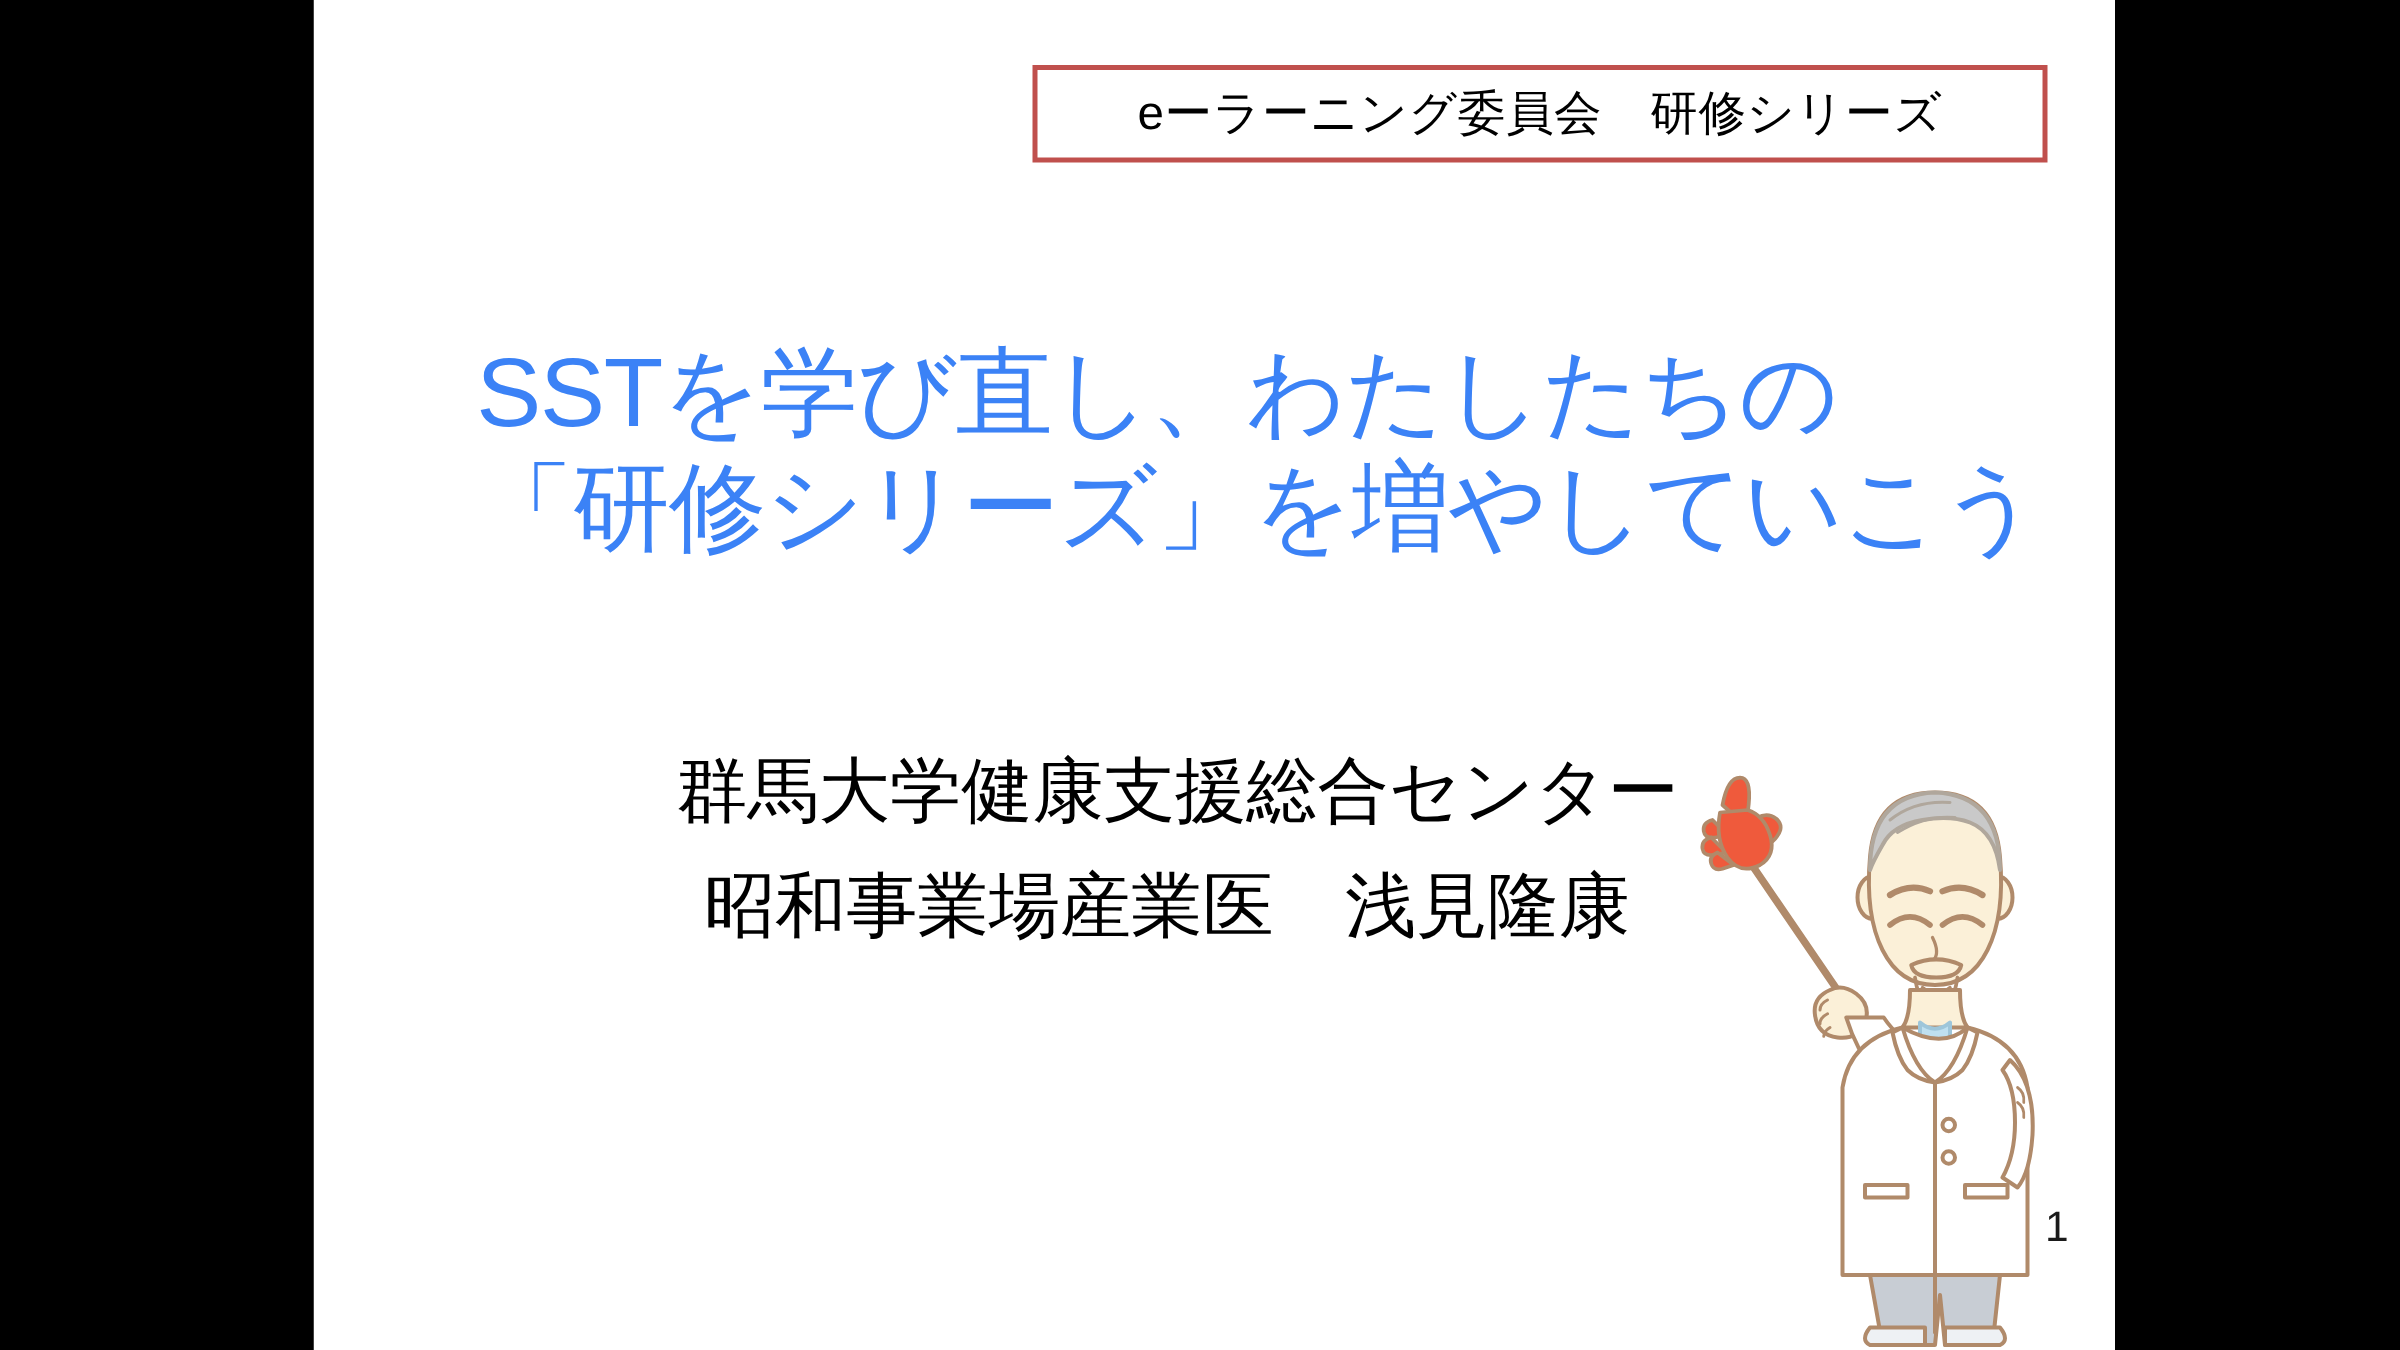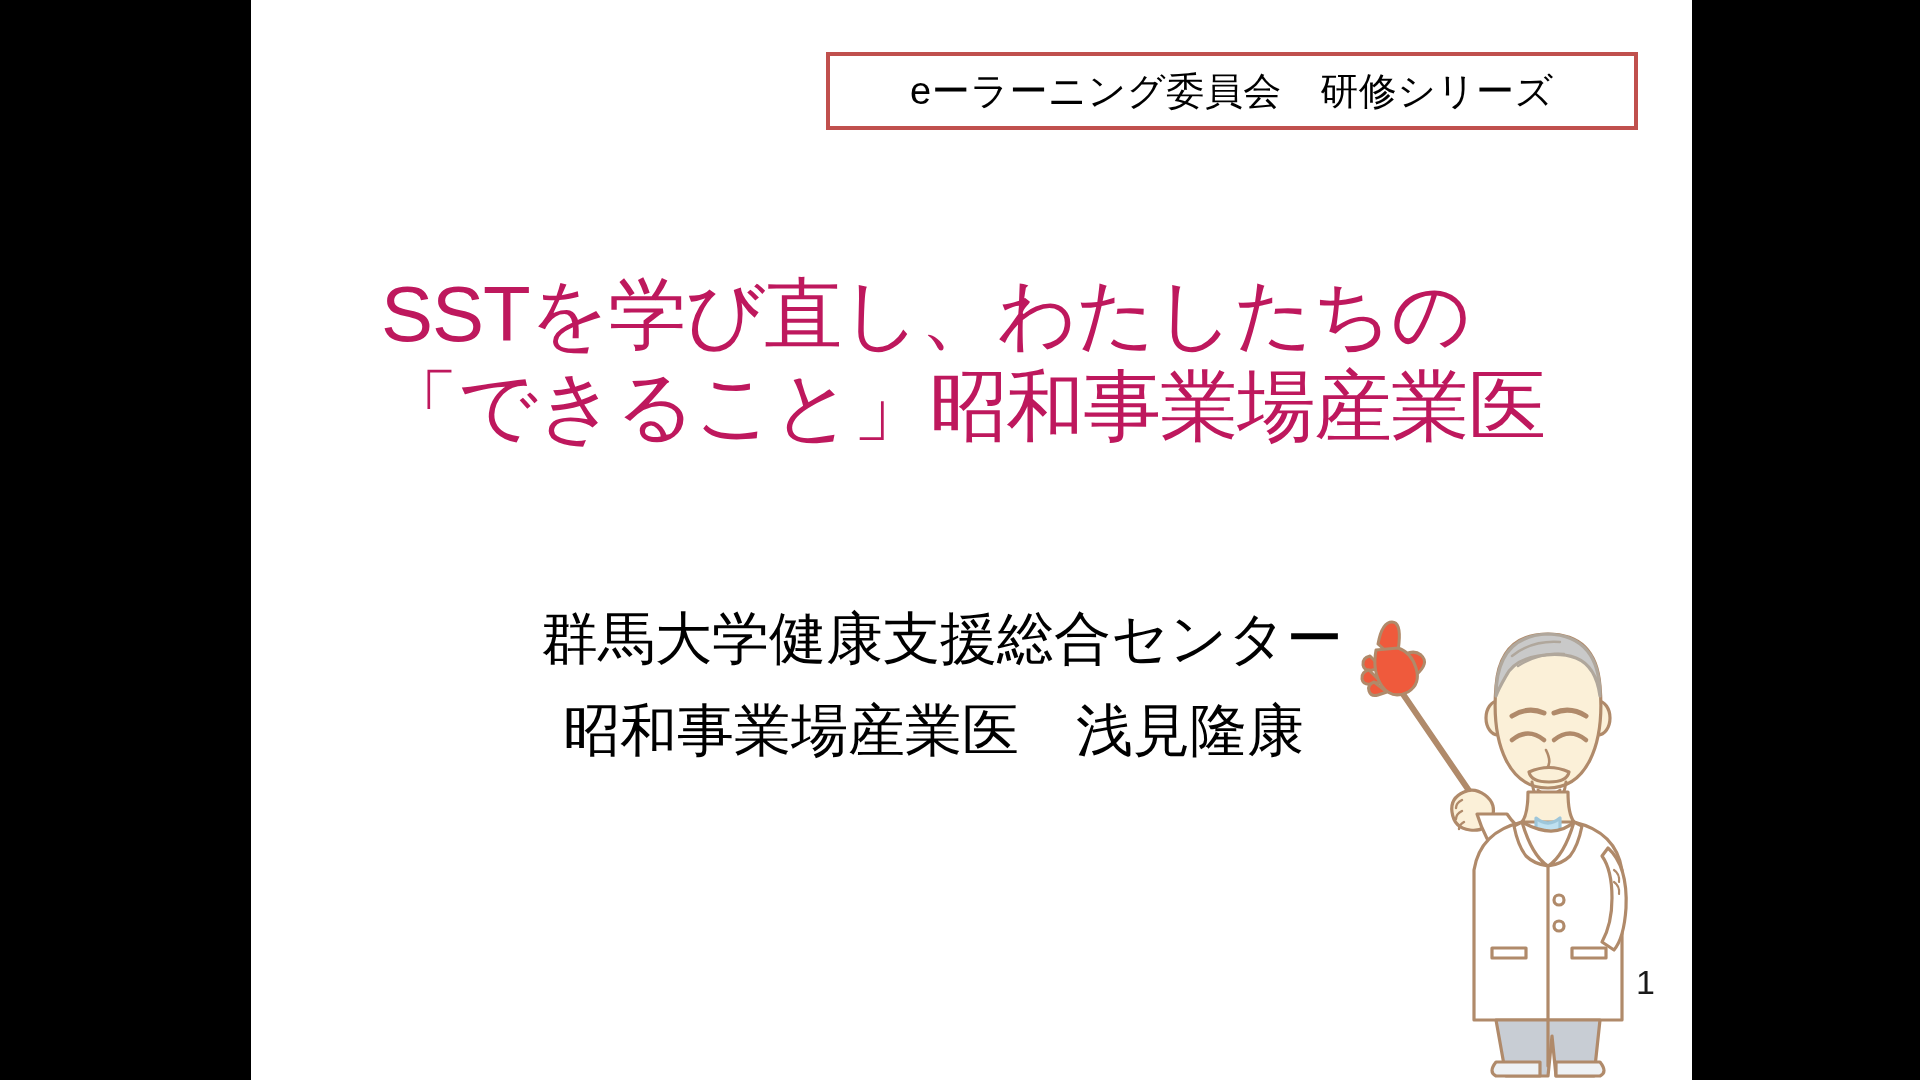--- a/index.html
+++ b/index.html
@@ -75,7 +75,7 @@
     width: 1180px;
   }
   .title-line {
-    color: #be185d;
+    color: #3b82f6;
     font-size: 78px;
     line-height: 1.18;
     white-space: pre;

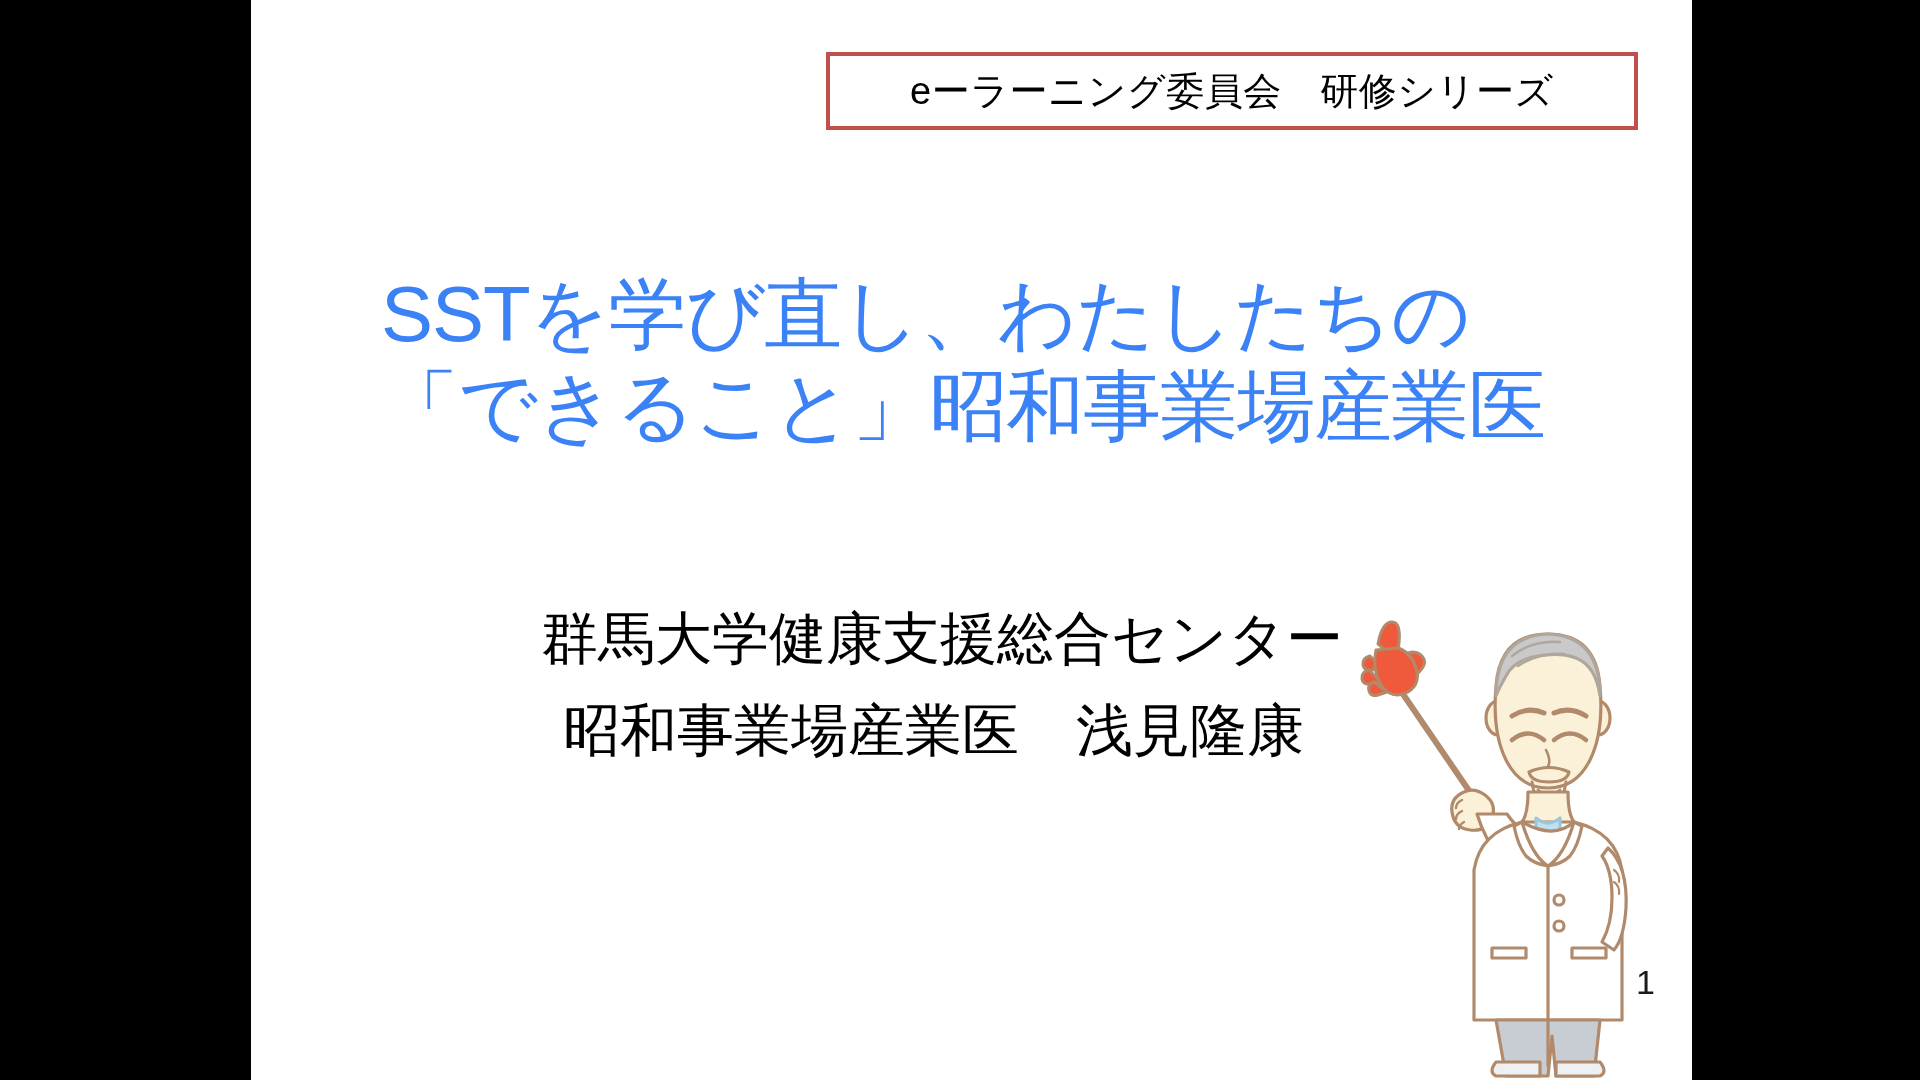--- a/index.html
+++ b/index.html
@@ -136,7 +136,7 @@
 
     <div id="title-block">
       <div class="title-line">SSTを学び直し、わたしたちの</div>
-      <div class="title-line">「できること」昭和事業場産業医</div>
+      <div class="title-line">「研修シリーズ」を増やしていこう</div>
     </div>
 
     <div id="subtitle-block">

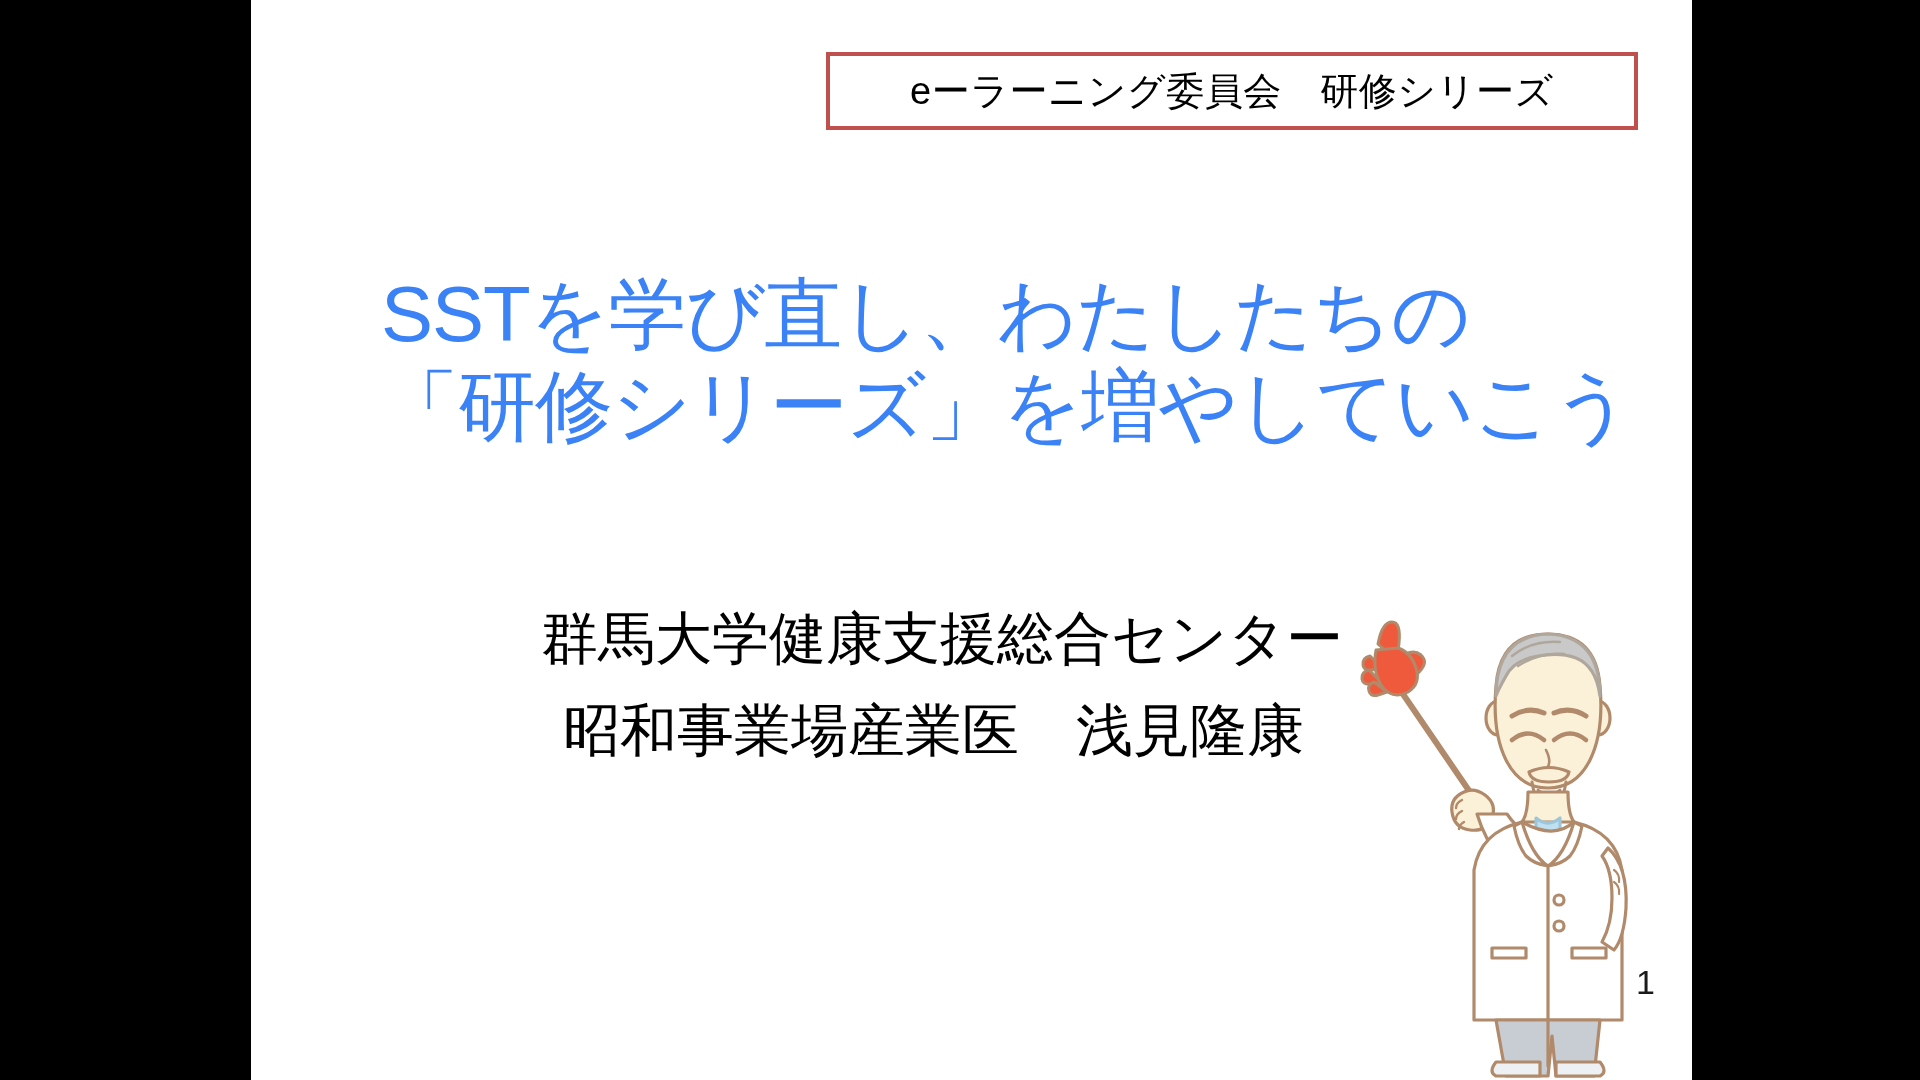--- a/index.html
+++ b/index.html
@@ -97,6 +97,7 @@
     white-space: pre;
     font-weight: 400;
     letter-spacing: 0px;
+    font-family: Liberation Mono, monospace;
   }
   .subtitle-line.indent { padding-left: 22px; }
 

